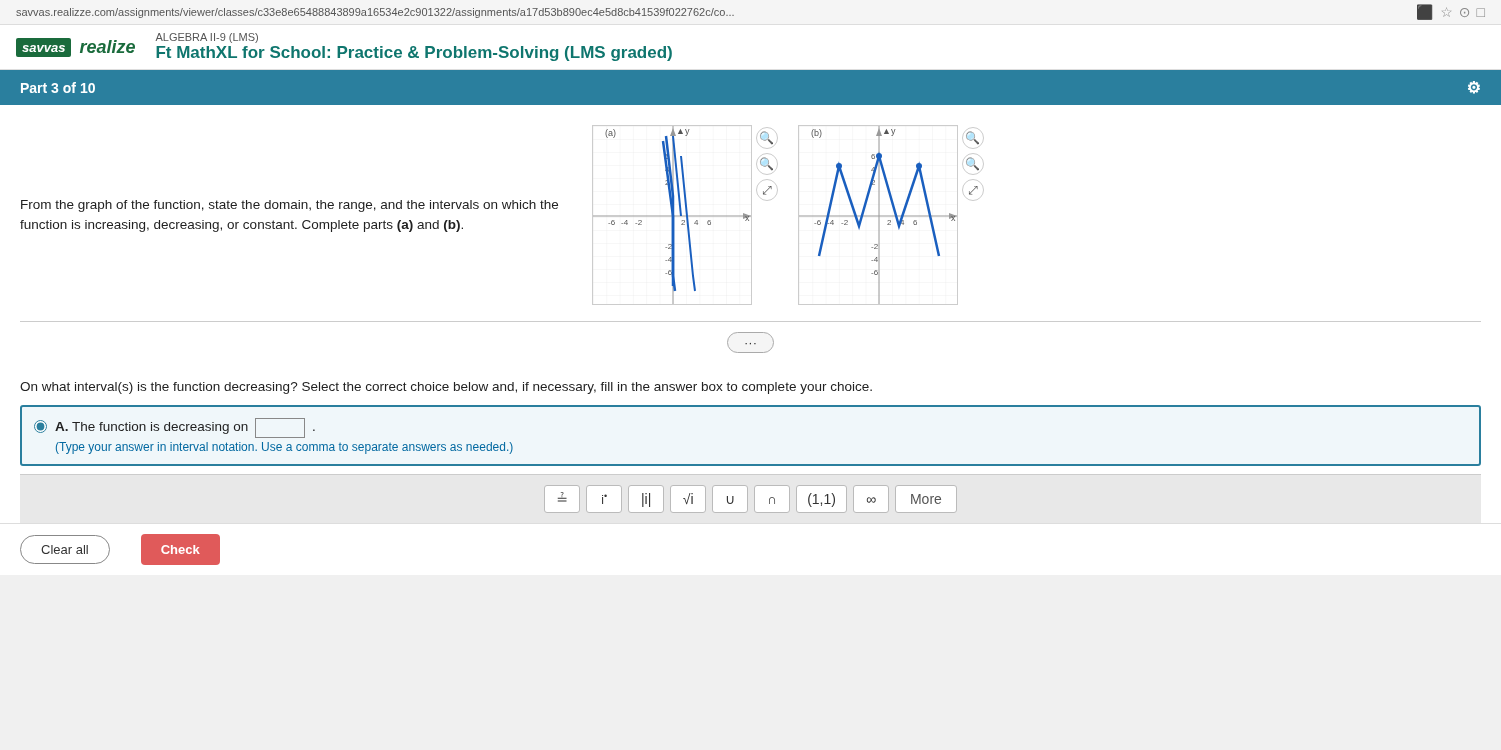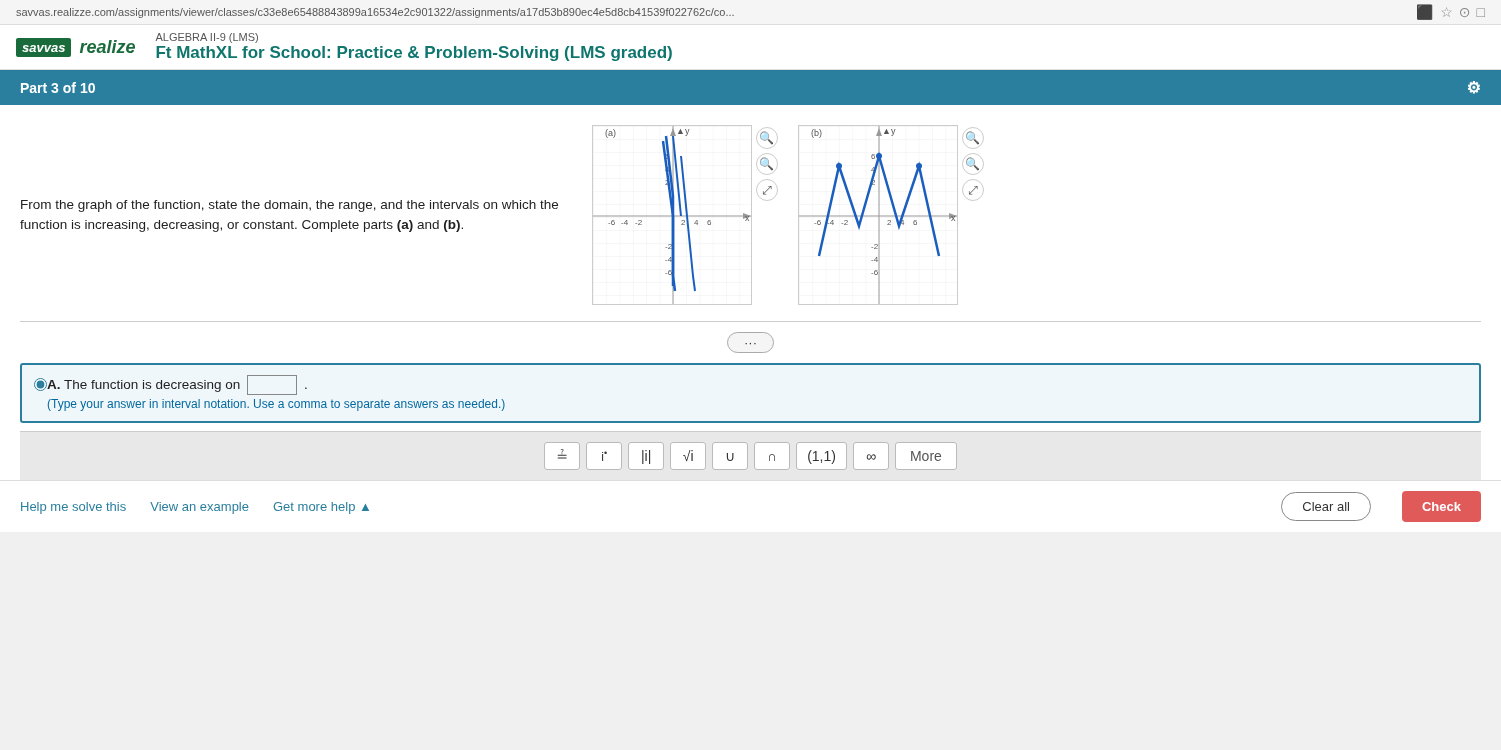--- a/index.html
+++ b/index.html
@@ -456,6 +456,9 @@
     <button class="more-btn">···</button>
   </div>
 
+  <div class="question-section">
+    <p>On what interval(s) is the function decreasing? Select the correct choice below and, if necessary, fill in the answer box to complete your choice.</p>
+  </div>
 
   <div class="radio-option selected">
     <input type="radio" name="answer" checked="" style="">

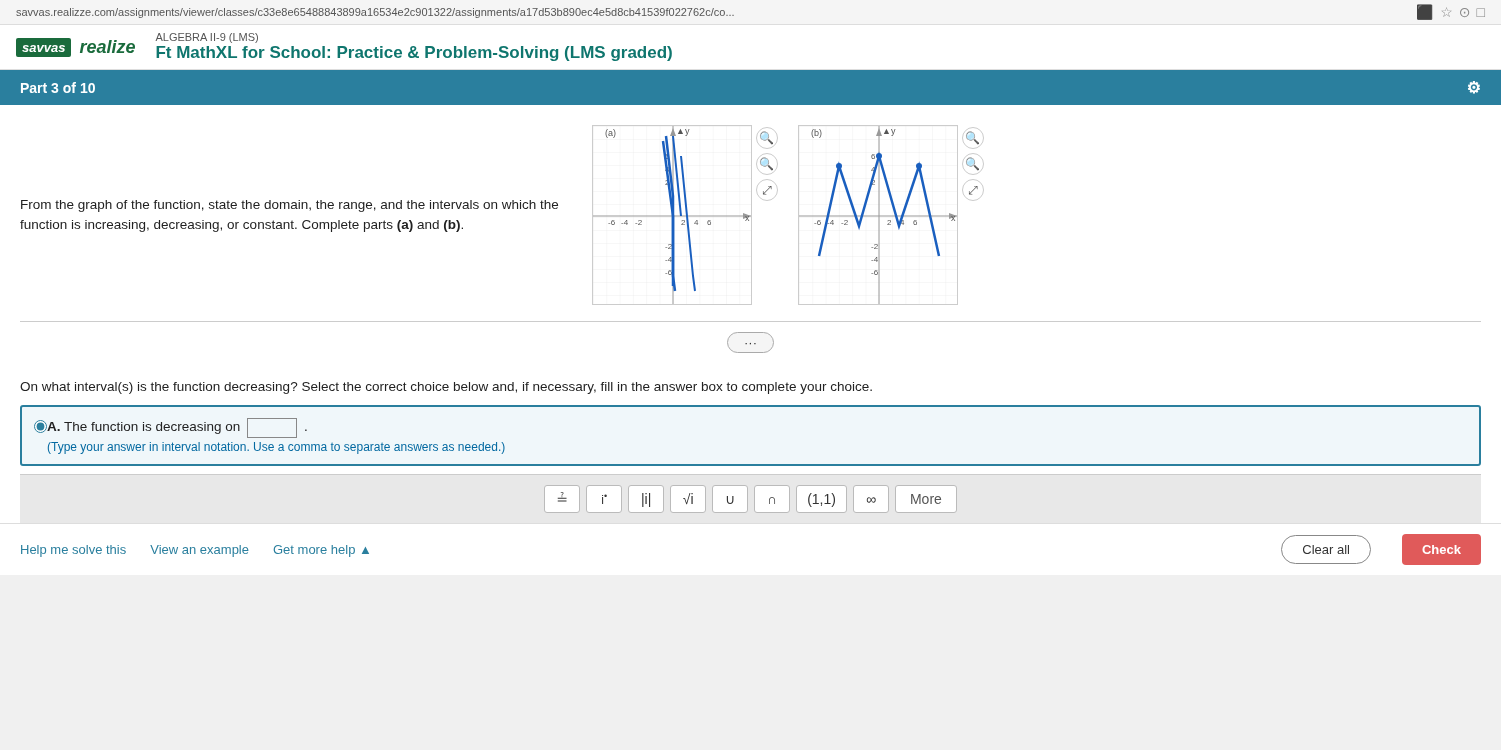--- a/index.html
+++ b/index.html
@@ -177,7 +177,7 @@
     .radio-option {
       display: flex;
       align-items: flex-start;
-      gap: 0;
+      gap: 8px;
       padding: 10px 12px;
       border: 1px solid #ddd;
       border-radius: 3px;

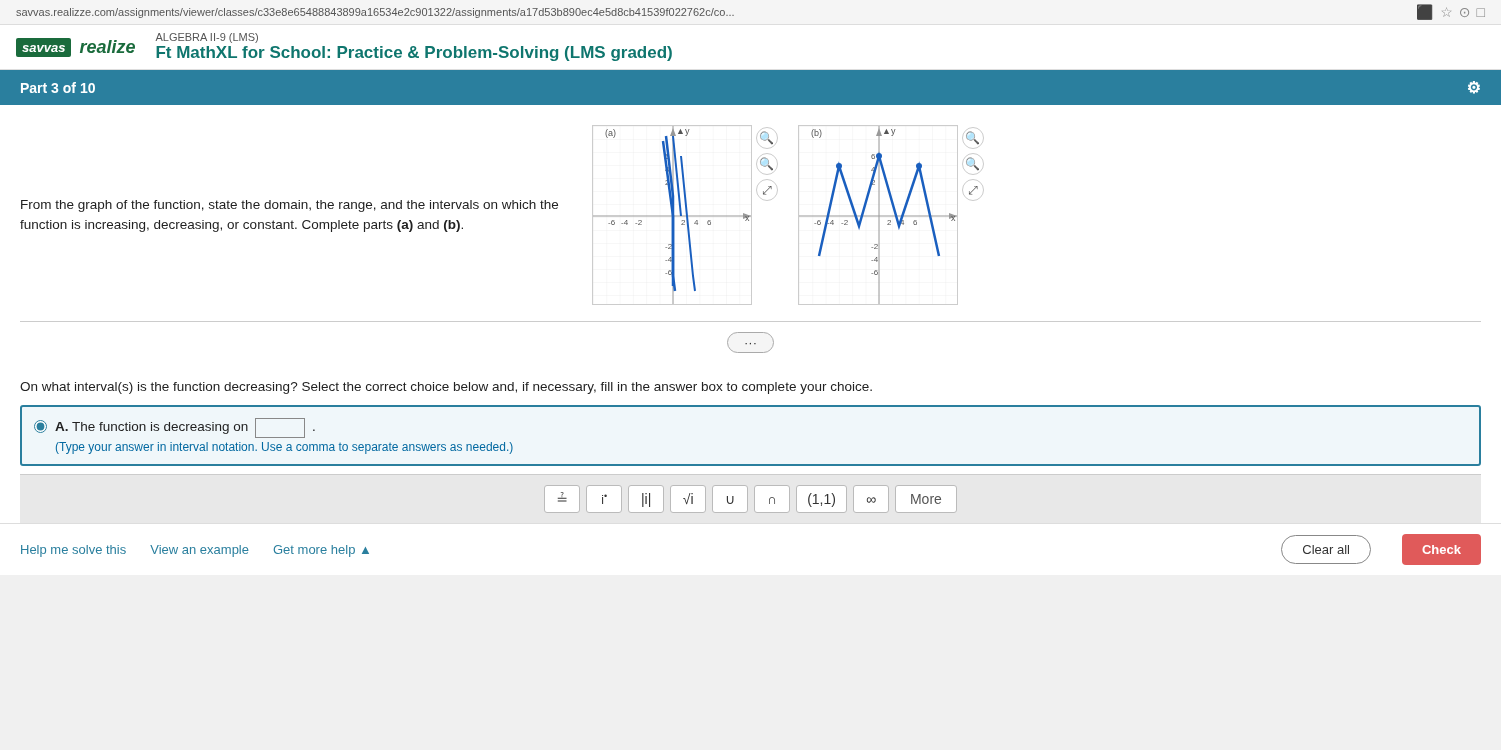--- a/index.html
+++ b/index.html
@@ -489,11 +489,6 @@
 </div>
 
 <div class="footer-row">
-  <div class="footer-links">
-    <a class="footer-link">Help me solve this</a>
-    <a class="footer-link">View an example</a>
-    <a class="footer-link">Get more help ▲</a>
-  </div>
   <div class="footer-actions">
     <button class="clear-all-btn">Clear all</button>
     <button class="check-btn">Check</button>

